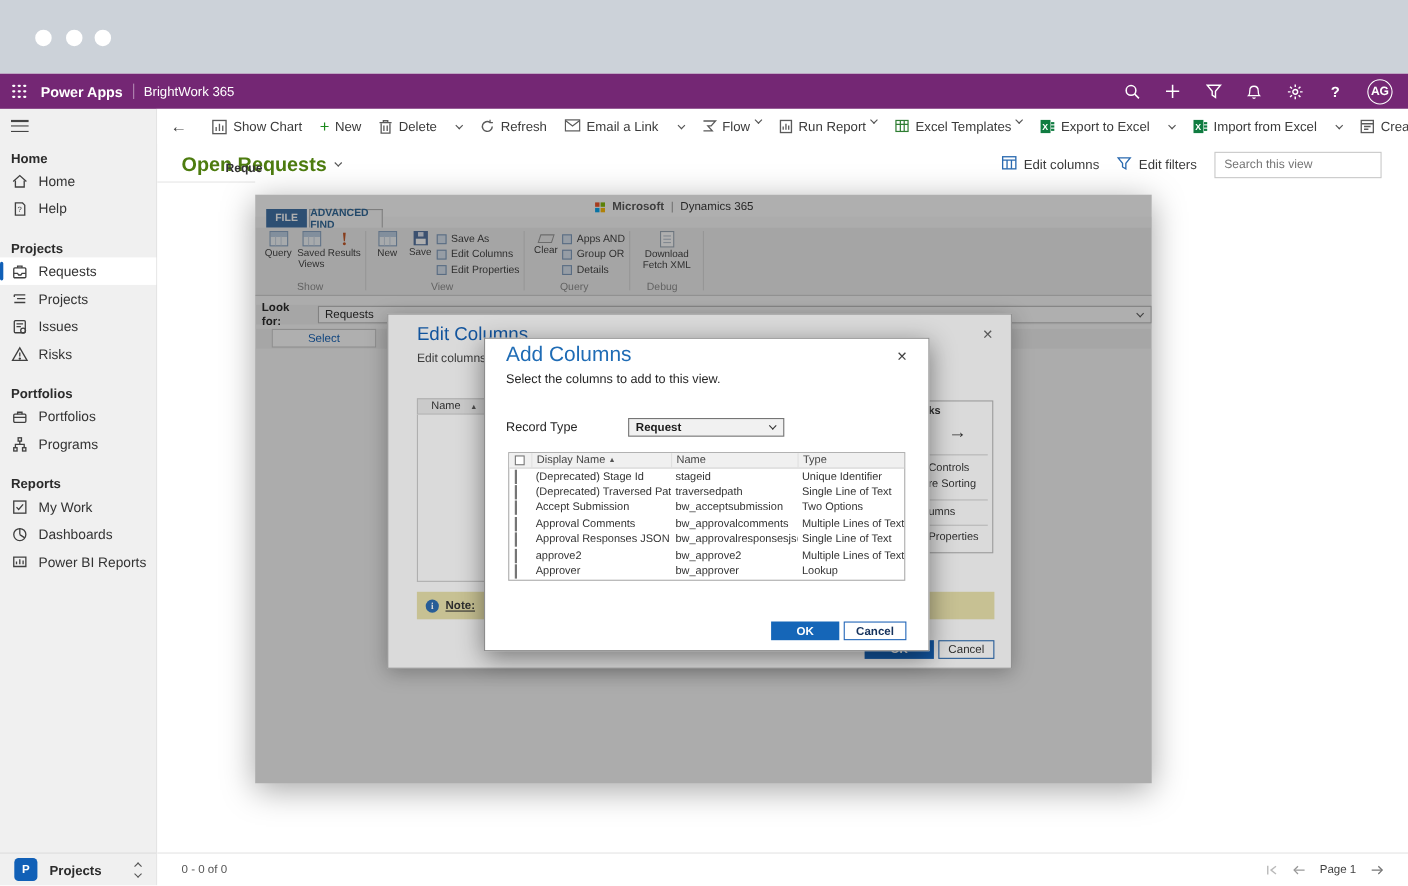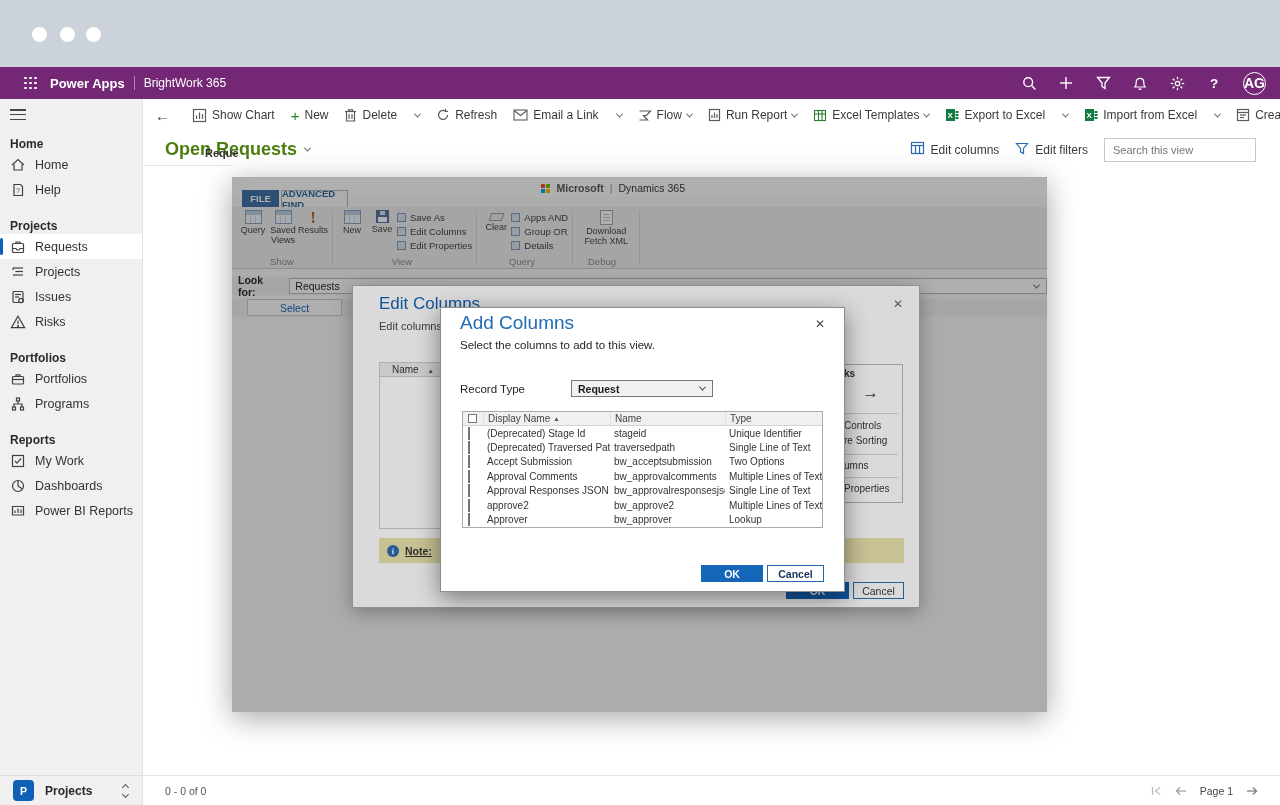--- a/index.html
+++ b/index.html
@@ -12,7 +12,7 @@
   .chrome .dot { position:absolute; top:27px; width:15px; height:15px; border-radius:50%; background:#fff; }
 
   
-  .appbar { position:absolute; left:0; top:67px; width:1280px; height:32px; background:#742774; display:flex; align-items:center; color:#fff;padding-left:13px; }
+  .appbar { position:absolute; left:0; top:67px; width:1280px; height:32px; background:#742774; display:flex; align-items:center; color:#fff; }
   .waffle { width:13px; height:13px; margin-left:11px; display:grid; grid-template-columns:repeat(3,1fr); gap:2.5px; }
   .waffle i { width:2.5px; height:2.5px; background:#fff; border-radius:50%; }
   .appbar .prod { font-weight:bold; font-size:13px; margin-left:13px; }

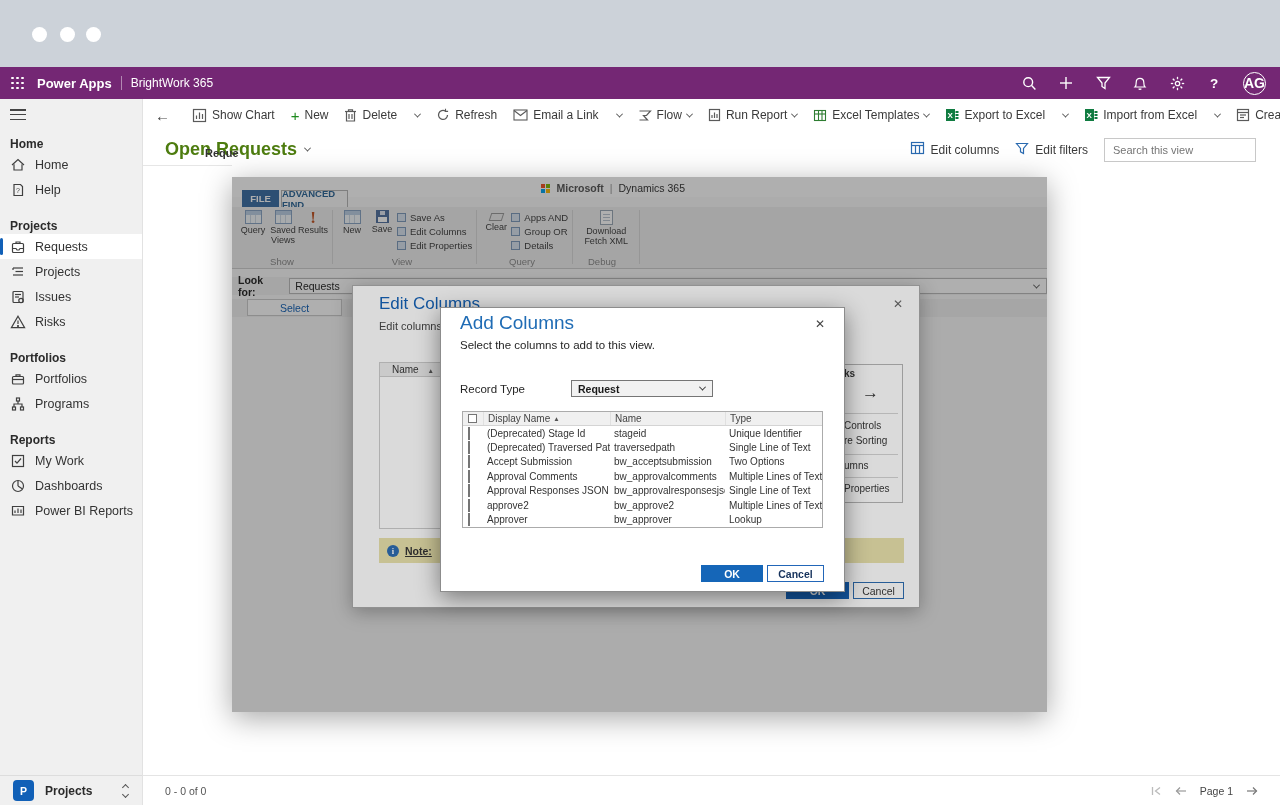--- a/index.html
+++ b/index.html
@@ -22,7 +22,7 @@
   .abicon { width:16px; height:16px; display:flex; align-items:center; justify-content:center; }
   .abicon svg { display:block; }
   .qmark { font-size:13.5px; font-weight:bold; }
-  .avatar { width:23px; height:23px; border:1.5px solid #fff; border-radius:50%; font-size:14px; font-weight:bold; display:flex; align-items:center; justify-content:center;text-align:center; }
+  .avatar { width:23px; height:23px; border:1.5px solid #fff; border-radius:50%; font-size:11px; font-weight:bold; display:flex; align-items:center; justify-content:center;text-align:center; }
 
   
   .sidebar { position:absolute; left:0; top:99px; width:143px; height:706px; background:#f0f0f0; border-right:1px solid #e2e2e2; }

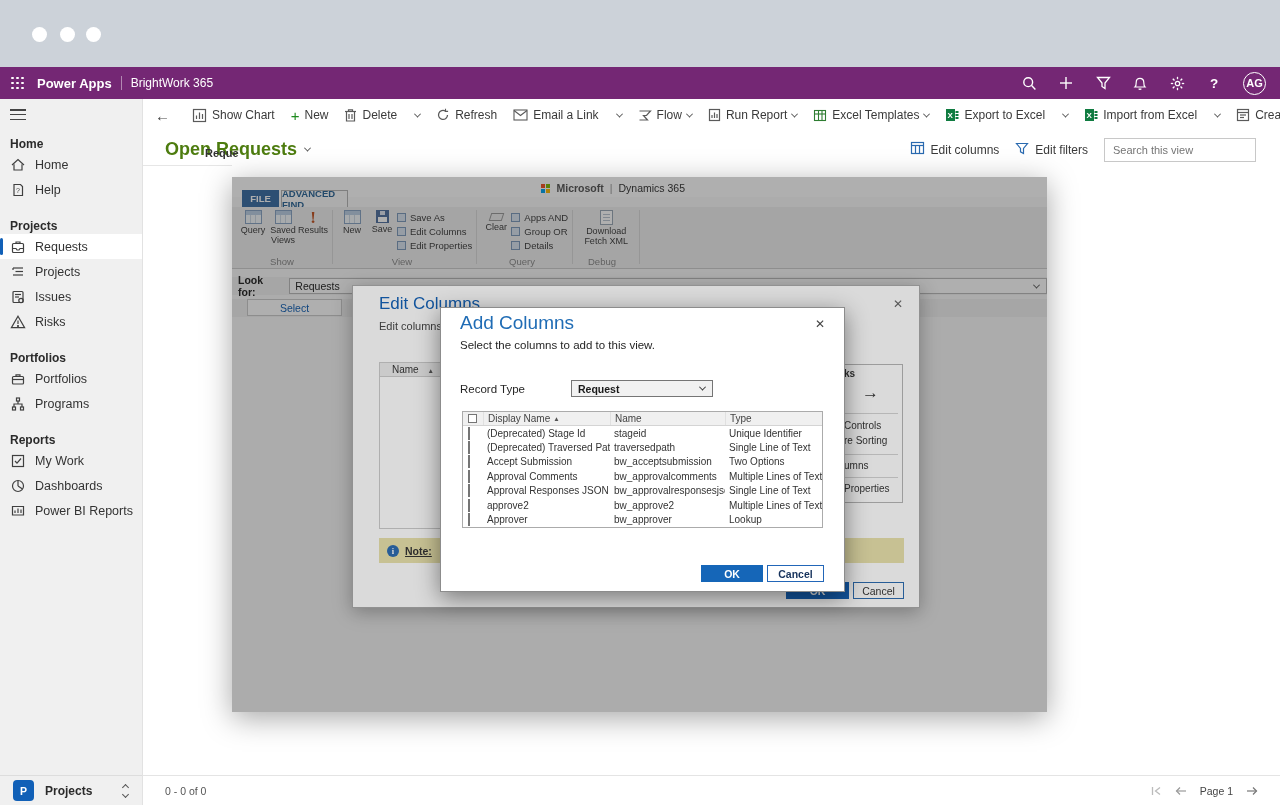--- a/index.html
+++ b/index.html
@@ -31,7 +31,7 @@
   
   .cmdbar { position:absolute; left:0; top:0; width:1137px; height:32px; background:#fff; display:flex; align-items:center; font-size:12px; color:#3a3a3a; }
   .backarrow { font-size:15px; color:#444; margin-left:12px; margin-right:14px; }
-  .cmd { display:flex; align-items:center; gap:5px; margin:0 8px; white-space:nowrap; }
+  .cmd { display:flex; gap:5px; margin:0 8px; white-space:nowrap; }
   .cmd svg { display:block; }
   .chev { width:5px; height:5px; border-right:1.3px solid #555; border-bottom:1.3px solid #555; transform:rotate(45deg) translate(-1px,-1px); display:inline-block; }
   .vsep { width:1px; height:15px; background:#d8d8d8; margin:0 1px; }

